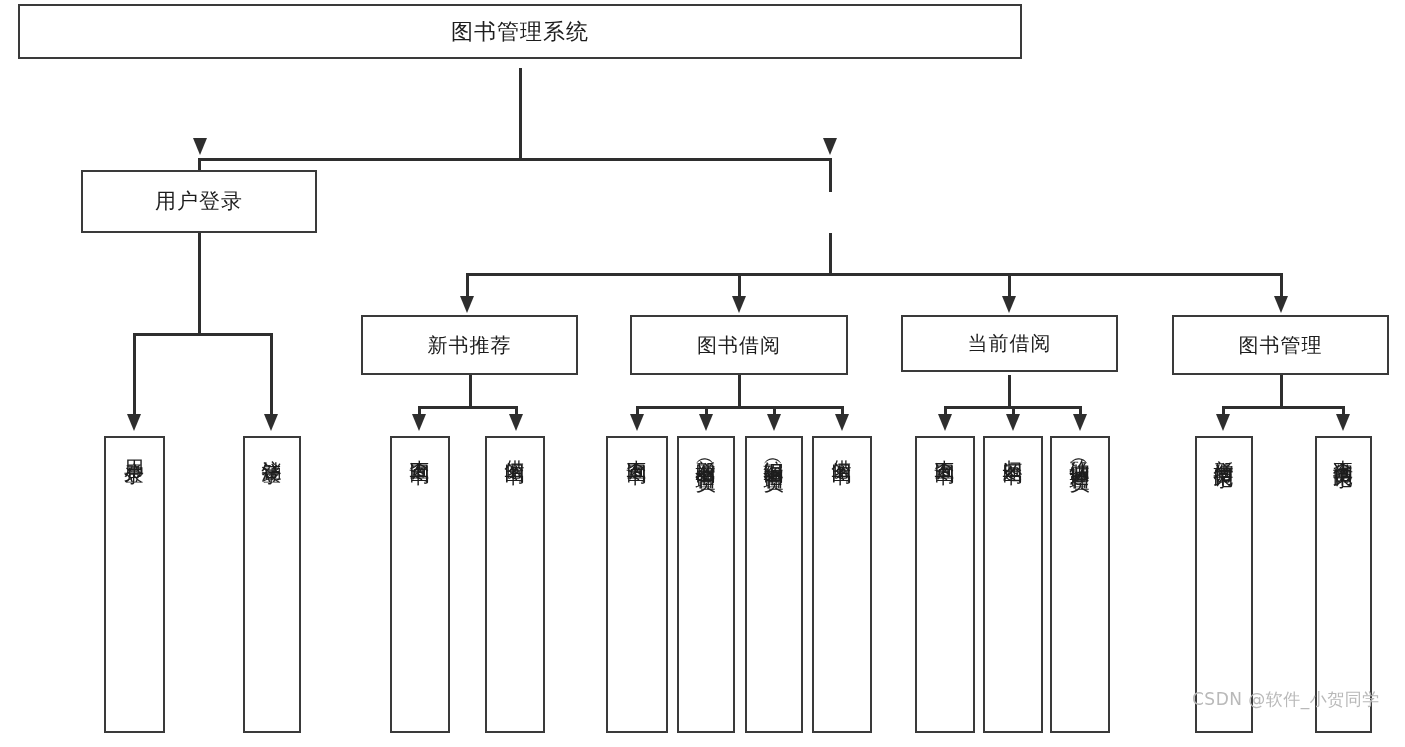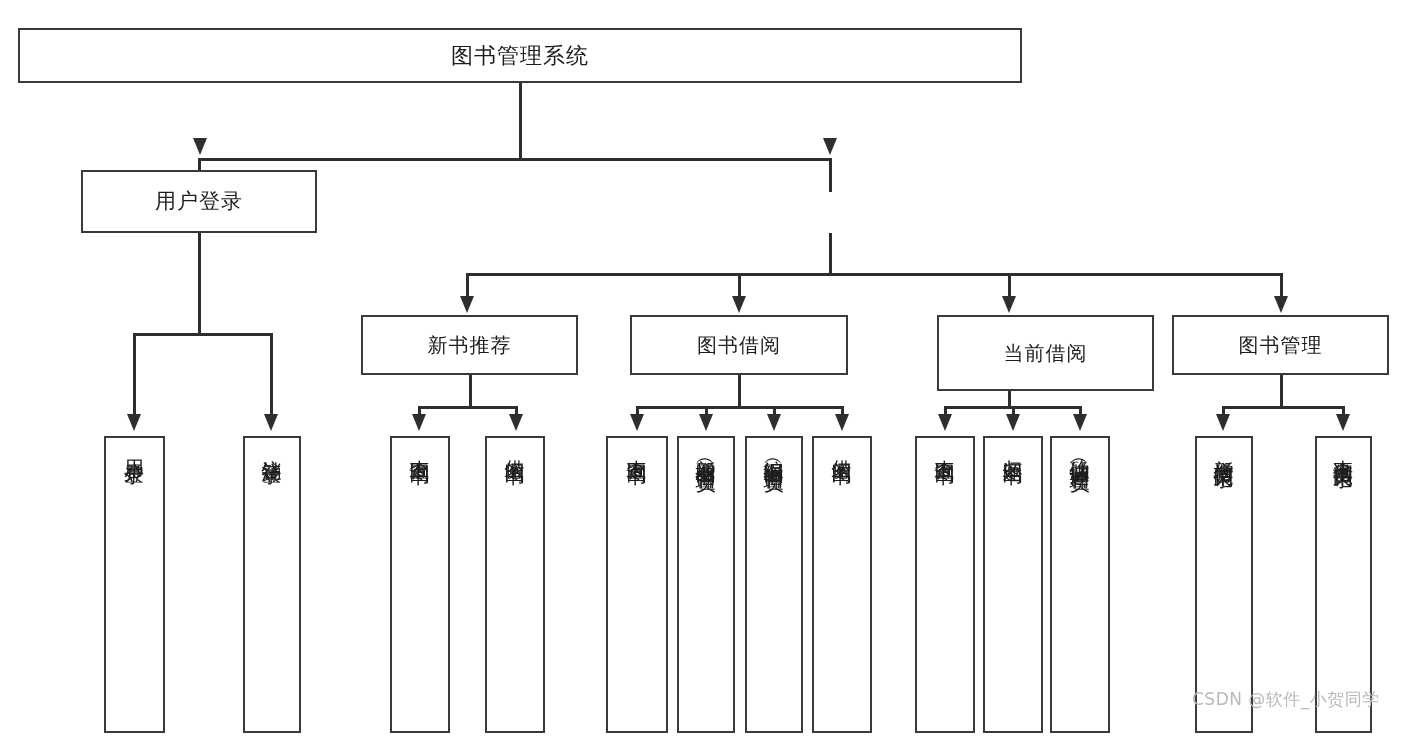--- a/index.html
+++ b/index.html
@@ -138,7 +138,7 @@
   <div class="vline" style="left:1342px; top:406px; height:11px;"></div>
   <div class="arrow" style="left:1336px; top:414px;"></div>
 
-  <div class="node root" style="left:18px; top:28px; width:1004px; height:55px;">
+  <div class="node root" style="left:18px; top:4px; width:1004px; height:55px;">
     <span class="node-label">图书管理系统</span>
   </div>
 

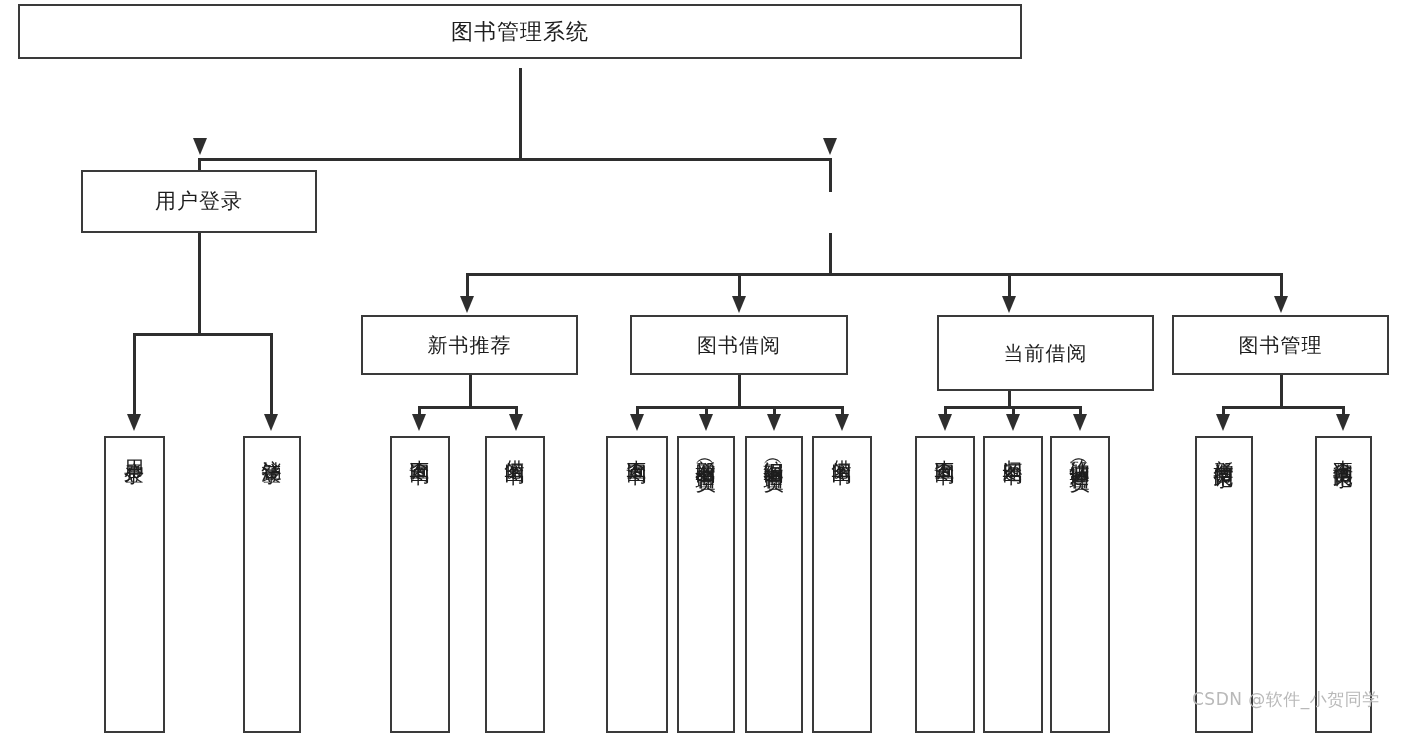--- a/index.html
+++ b/index.html
@@ -155,7 +155,7 @@
     <span class="node-label">新书推荐</span>
   </div>
 
-  <div class="node level3" style="left:901px; top:315px; width:217px; height:76px;margin-left:36px;">
+  <div class="node level3" style="left:901px; top:315px; width:217px; height:57px;">
     <span class="node-label">当前借阅</span>
   </div>
 

